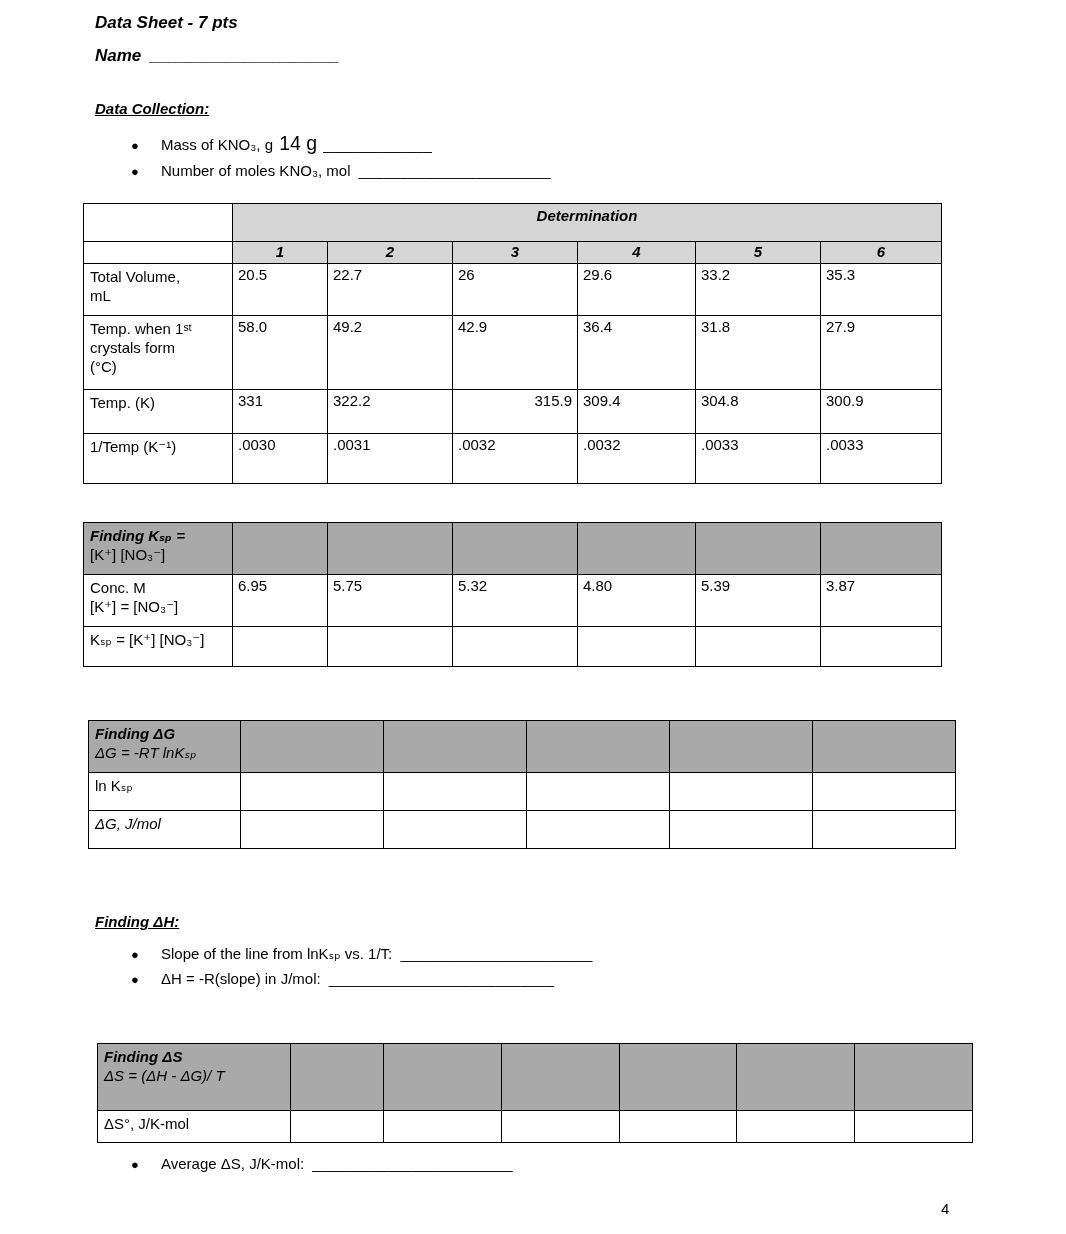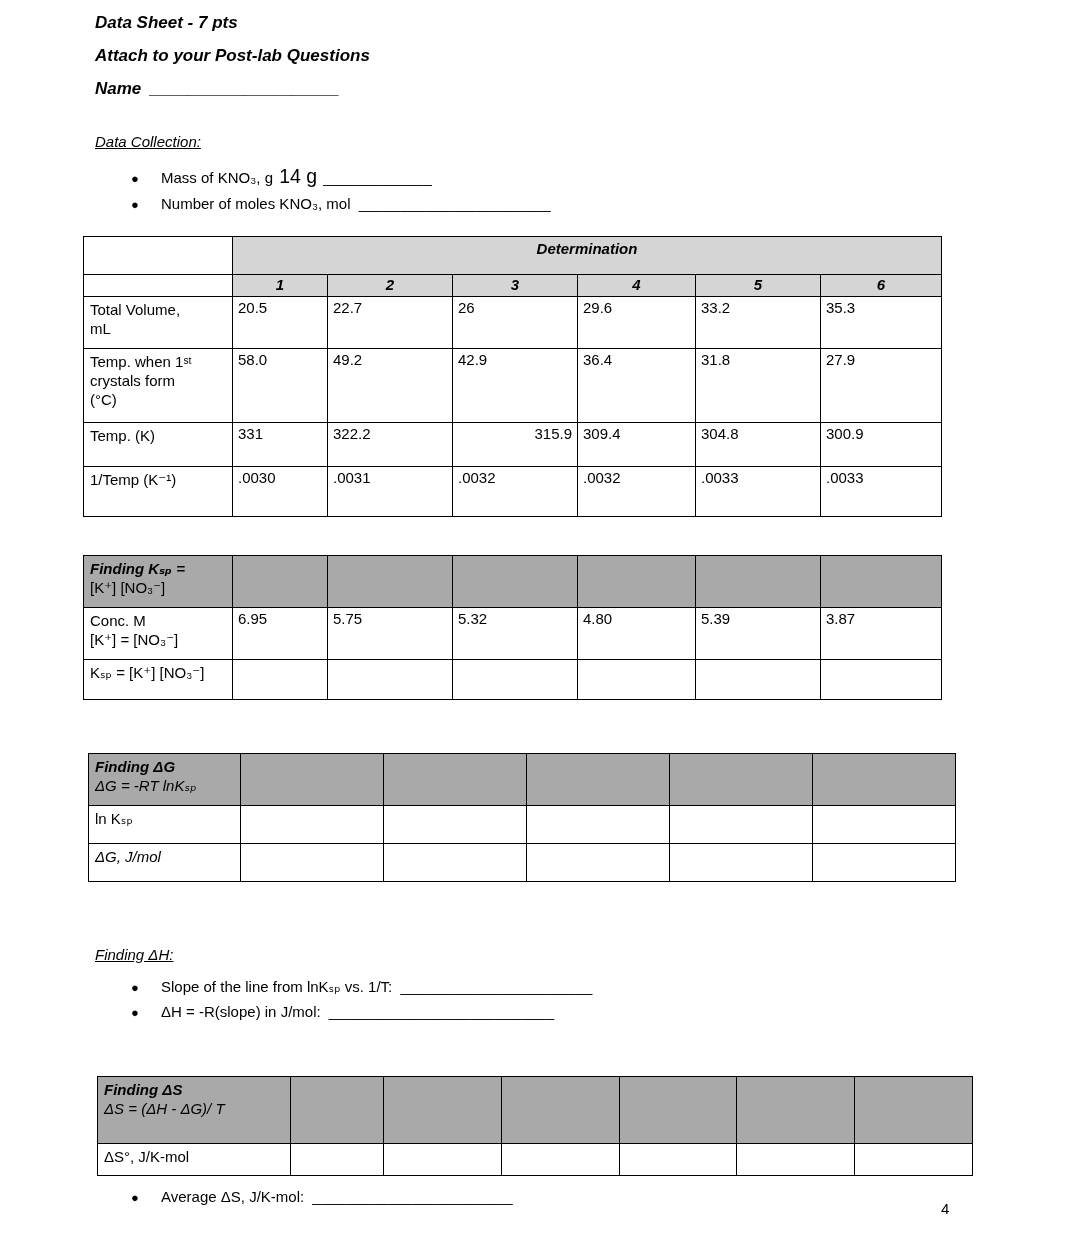--- a/index.html
+++ b/index.html
@@ -71,7 +71,6 @@
 
   <div class="doc-header">
     <div class="title-line">Data Sheet - 7 pts</div>
-    <div class="title-line">Attach to your Post-lab Questions</div>
     <div class="title-line">
       <span>Name</span>
       <span class="blank">____________________</span>

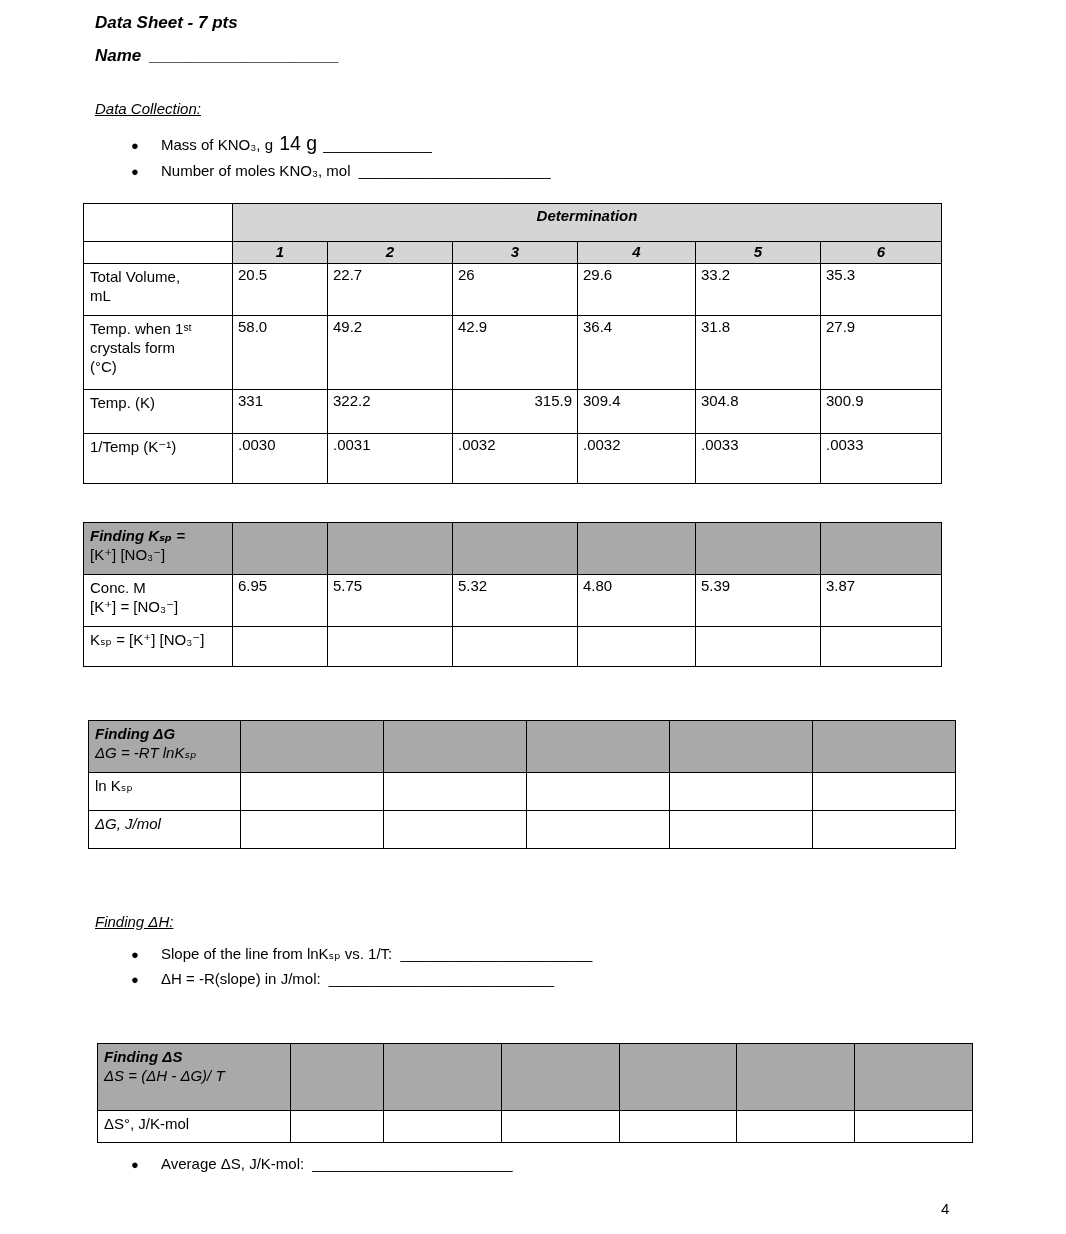--- a/index.html
+++ b/index.html
@@ -15,7 +15,7 @@
   .title-line { font-size: 17px; font-weight: bold; font-style: italic; line-height: 33px; }
   .section-heading {
     margin-left: 95px;
-    font-size: 15px; font-weight: normal; font-style: italic;
+    font-size: 15px; font-weight: bold; font-style: italic;
     text-decoration: underline;
     line-height: 18px;
   }

